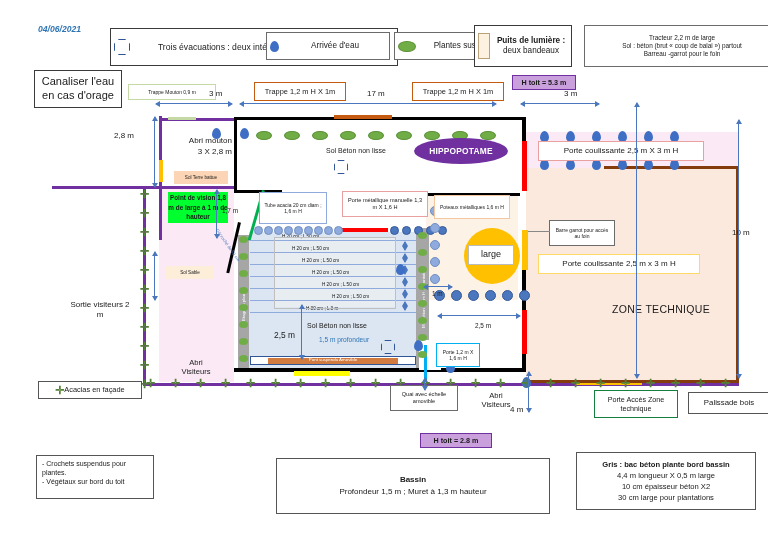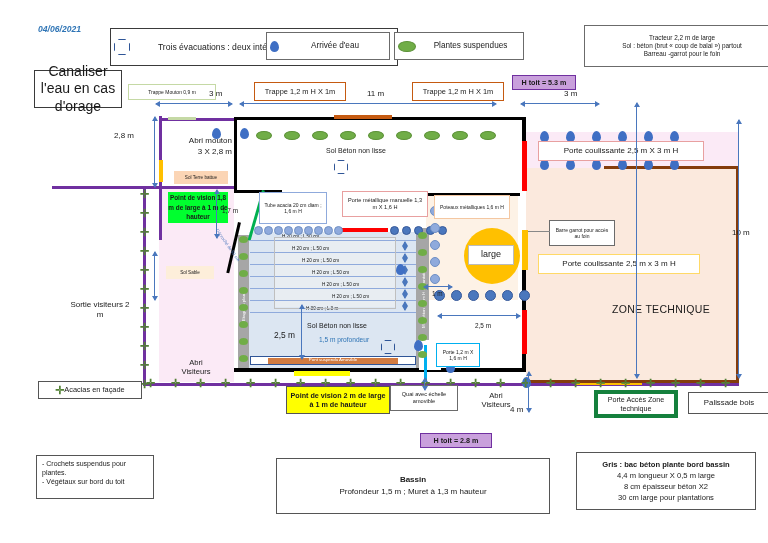--- a/index.html
+++ b/index.html
@@ -71,6 +71,13 @@
     <span style="flex:1;padding-left:5px;">Plantes suspendues</span>
   </div>
 
+  <div class="box lg-puits">
+    <span class="bandeau"></span>
+    <span style="flex:1;padding-left:4px;">
+      <b>Puits de lumière :</b><br>
+      <span>deux bandeaux</span>
+    </span>
+  </div>
 
   <div class="box lg-tracteur">
     <span>

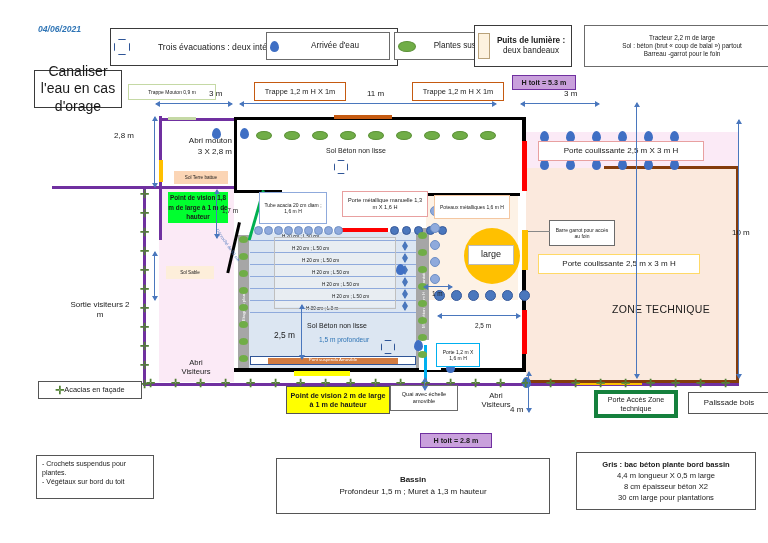--- a/index.html
+++ b/index.html
@@ -14,7 +14,7 @@
         font-style:italic;font-weight:bold;}
   
   .lg-evac{left:94px;top:28px;width:288px;height:38px;border:1.2px solid #3a3a3a;font-size:8.6px;}
-  .lg-orage{left:18px;top:70px;width:88px;height:38px;border:1.2px solid #3a3a3a;font-size:14px;}
+  .lg-orage{left:18px;top:70px;width:88px;height:38px;border:1.2px solid #3a3a3a;font-size:11px;}
   .lg-arrivee{left:250px;top:32px;width:124px;height:28px;border:1px solid #6b6b6b;font-size:8.2px;}
   .lg-plantes{left:316px;top:32px;width:130px;height:28px;border:1px solid #6b6b6b;font-size:8.2px;}
   .lg-puits{left:458px;top:25px;width:98px;height:42px;border:1.2px solid #3a3a3a;font-size:8.2px;}

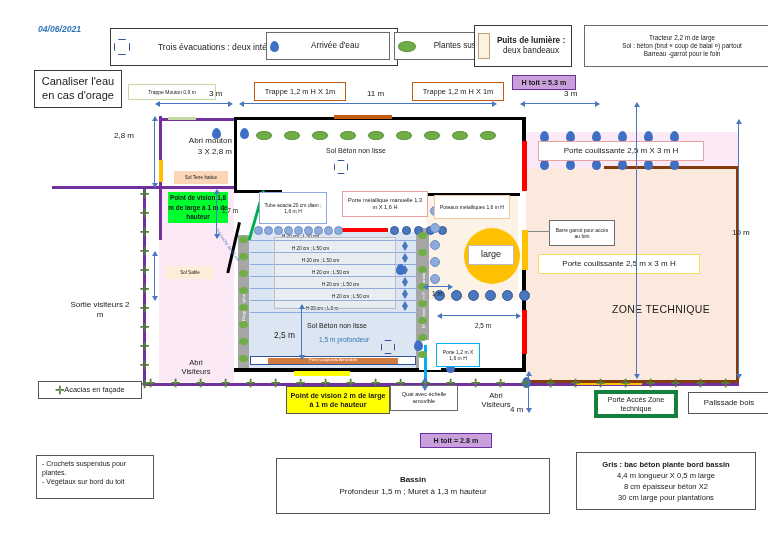--- a/index.html
+++ b/index.html
@@ -95,7 +95,7 @@
   <div class="box hl-purple" style="left:496px;top:75px;width:64px;height:15px;border:1px solid #7030a0;font-size:7.2px;">H toit = 5.3 m</div>
 
   <div class="dimtxt" style="left:193px;top:89px;">3 m</div>
-  <div class="dimtxt" style="left:351px;top:89px;">11 m</div>
+  <div class="dimtxt" style="left:351px;top:89px;">17 m</div>
   <div class="dimtxt" style="left:548px;top:89px;">3 m</div>
 
   <div class="arrowline arrow-h" style="left:140px;top:103px;width:76px;"></div>

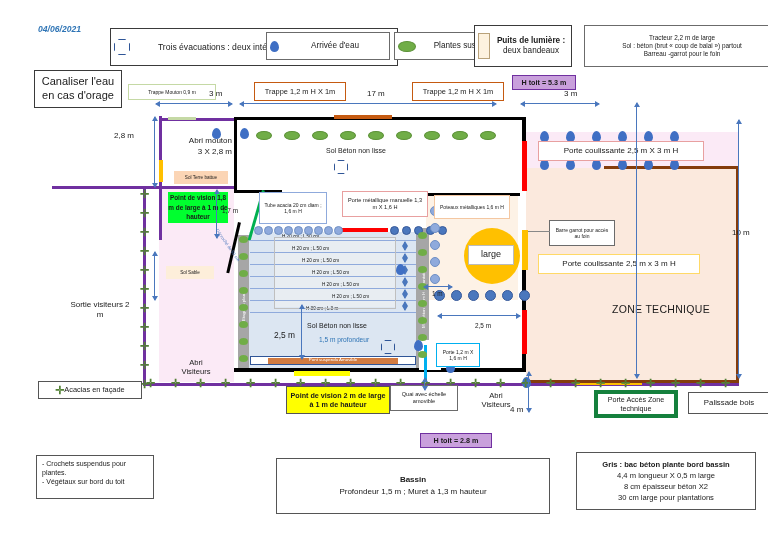--- a/index.html
+++ b/index.html
@@ -325,6 +325,7 @@
 
   <div class="abs" style="left:310px;top:147px;font-size:7px;">Sol Béton non lisse</div>
 
+  <div class="abs hippo-ellipse">HIPPOPOTAME</div>
 
   <div class="box" style="left:243px;top:192px;width:68px;height:32px;border:1px solid #8faadc;font-size:5px;">Tube acacia 20 cm diam ; 1,6 m H</div>
   <div class="box" style="left:326px;top:191px;width:86px;height:26px;border:1px solid #e8a0a0;font-size:5.6px;">Porte métallique manuelle 1,3 m X 1,6 H</div>

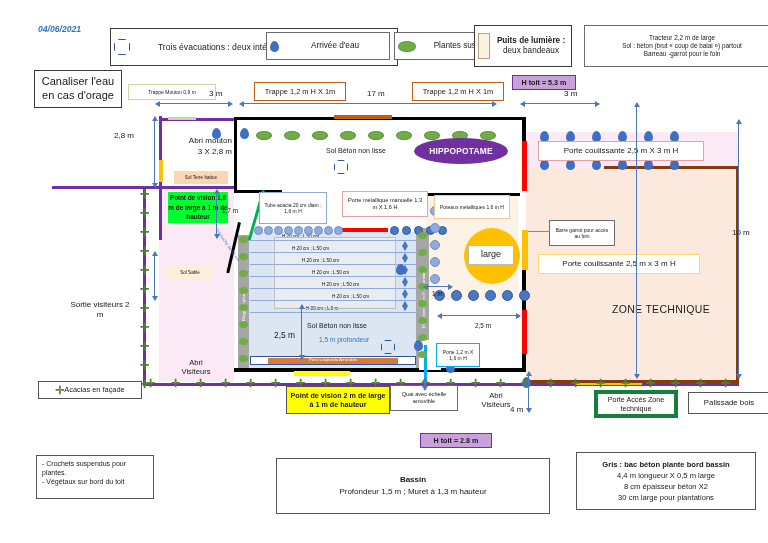--- a/index.html
+++ b/index.html
@@ -356,7 +356,6 @@
     <span>Acacias en façade</span>
   </div>
 
-  <div class="box hl-yellow" style="left:270px;top:386px;width:104px;height:28px;border:1px solid #555;font-size:7.2px;">Point de vision 2 m de large à 1 m de hauteur</div>
 
   <div class="box" style="left:578px;top:390px;width:84px;height:28px;border:4px solid #15803d;font-size:7.2px;">Porte Accès Zone technique</div>
   <div class="box" style="left:672px;top:392px;width:82px;height:22px;border:1px solid #555;font-size:7.8px;">Palissade bois</div>

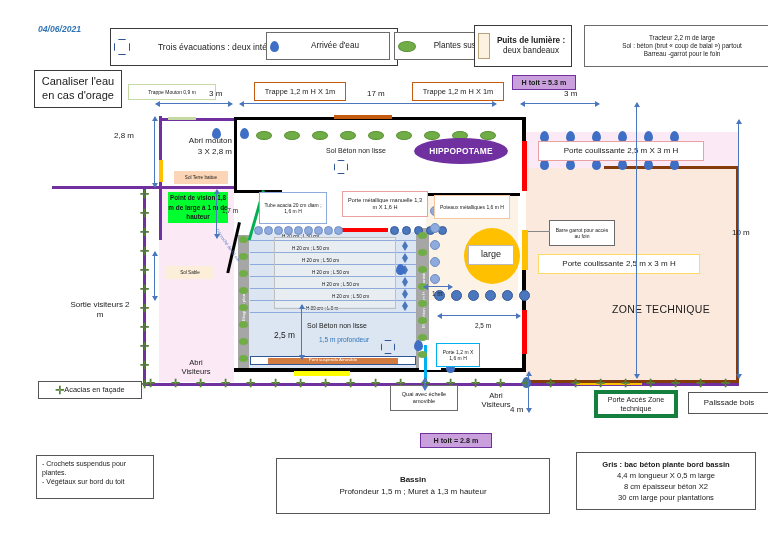--- a/index.html
+++ b/index.html
@@ -357,7 +357,7 @@
   </div>
 
 
-  <div class="box" style="left:578px;top:390px;width:84px;height:28px;border:4px solid #15803d;font-size:7.2px;">Porte Accès Zone technique</div>
+  <div class="box" style="left:578px;top:390px;width:84px;height:28px;border:1px solid #15803d;font-size:7.2px;">Porte Accès Zone technique</div>
   <div class="box" style="left:672px;top:392px;width:82px;height:22px;border:1px solid #555;font-size:7.8px;">Palissade bois</div>
 
   <div class="box hl-purple" style="left:404px;top:433px;width:72px;height:15px;border:1px solid #7030a0;font-size:7.2px;">H toit = 2.8 m</div>

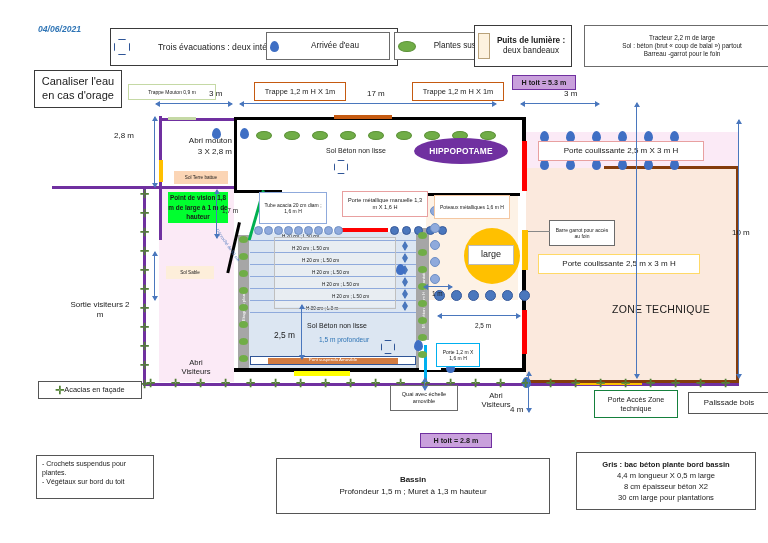--- a/index.html
+++ b/index.html
@@ -402,7 +402,7 @@
        flex-direction:column;line-height:1.45;">
     <b>Gris : bac béton plante bord bassin</b>
     <span>4,4 m longueur X 0,5 m large</span>
-    <span>8 cm épaisseur béton X2</span>
+    <span>10 cm épaisseur béton X2</span>
     <span>30 cm large pour plantations</span>
   </div>
 

